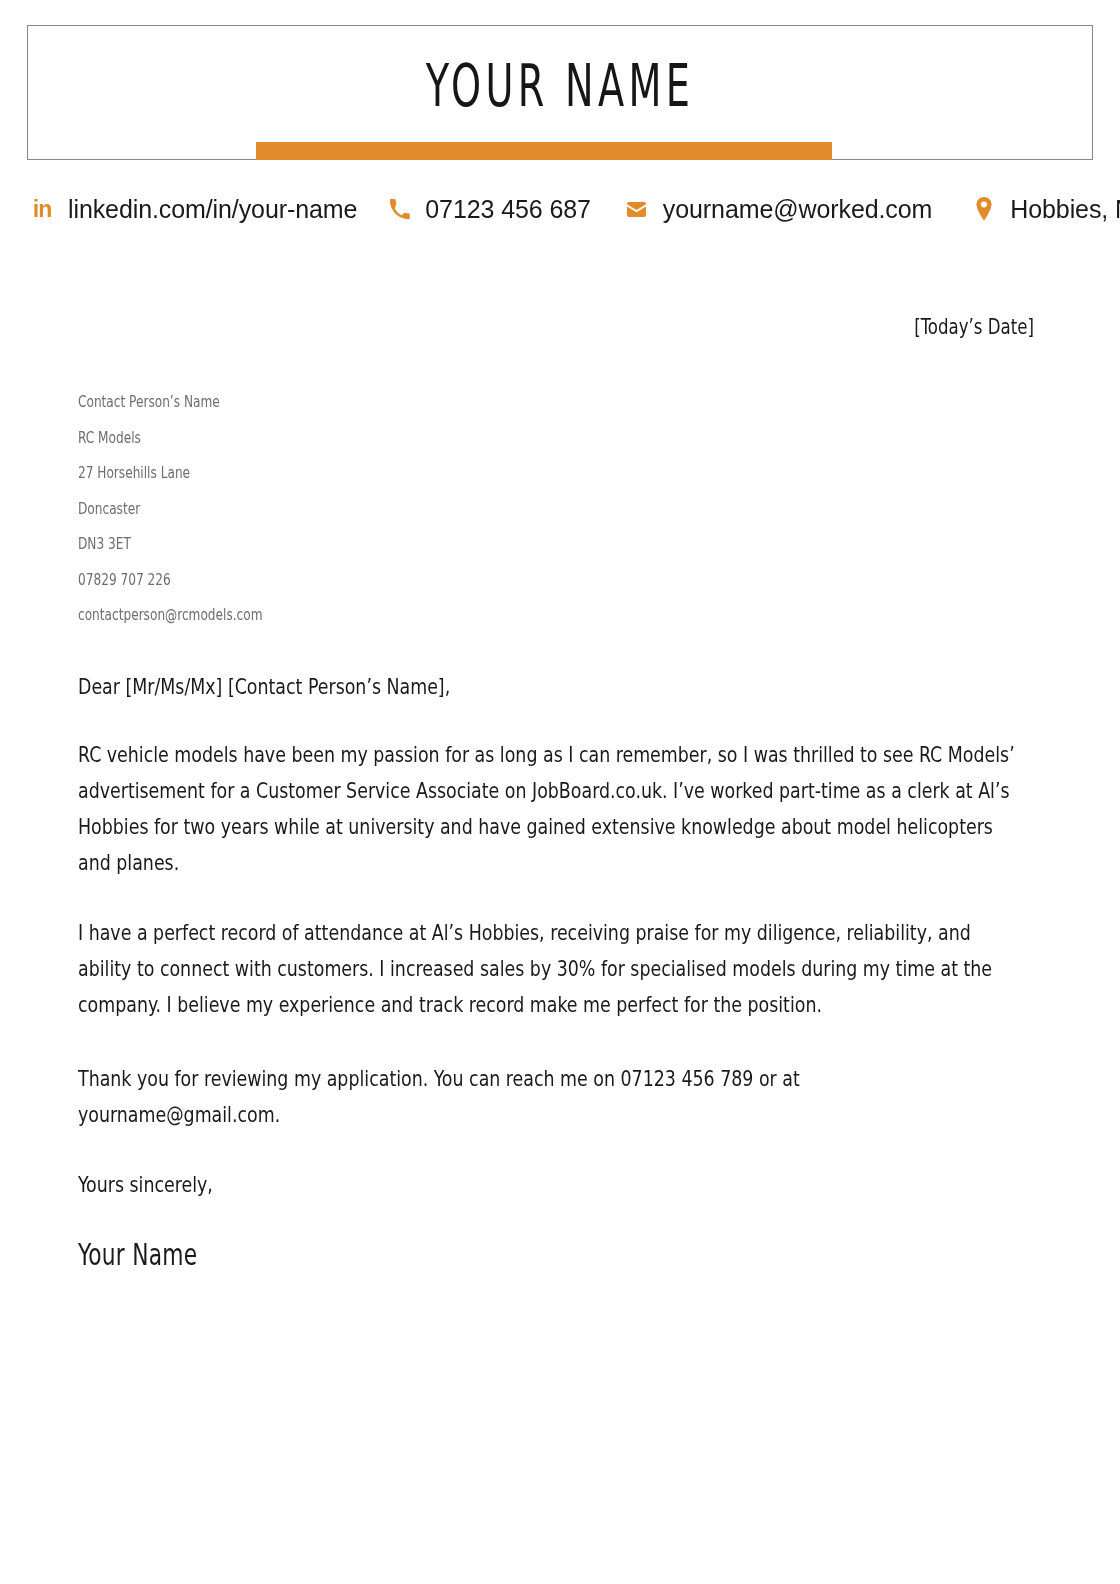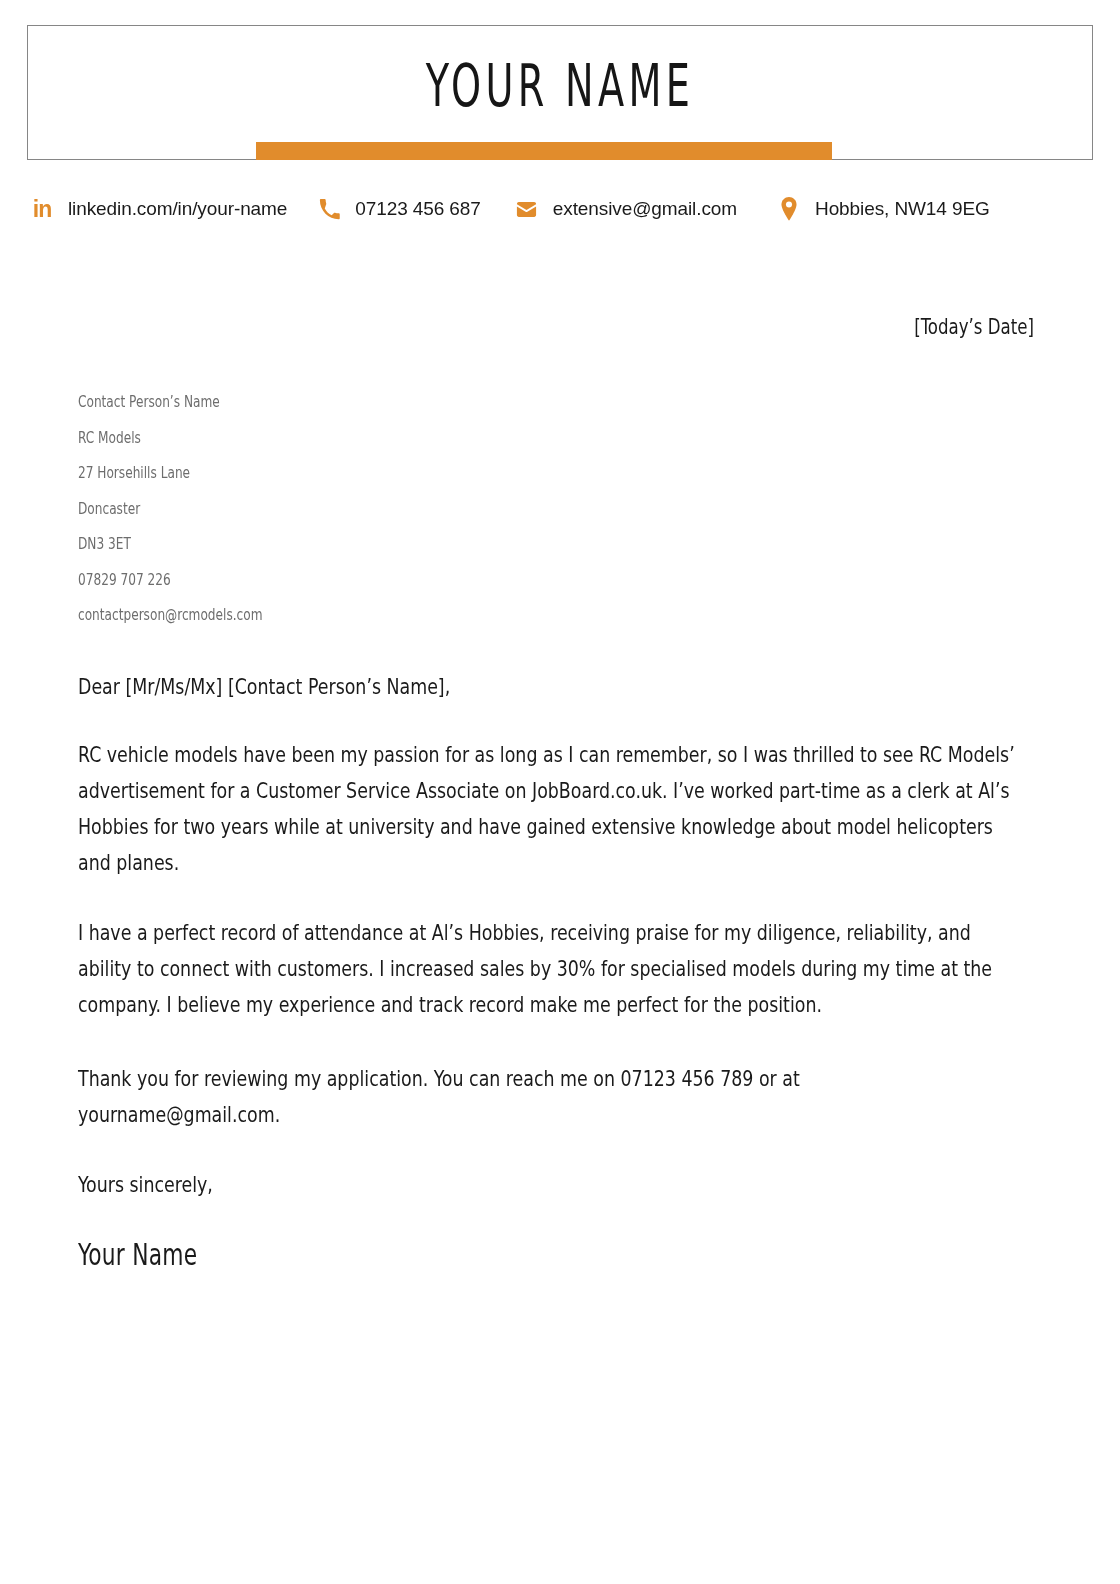--- a/index.html
+++ b/index.html
@@ -86,7 +86,7 @@
   .contact-item .ico svg { display: block; }
   .contact-text {
     font-family: "Liberation Sans", sans-serif;
-    font-size: 19px;
+    font-size: 25px;
     color: #1a1a1a;
     letter-spacing: -0.1px;
   }

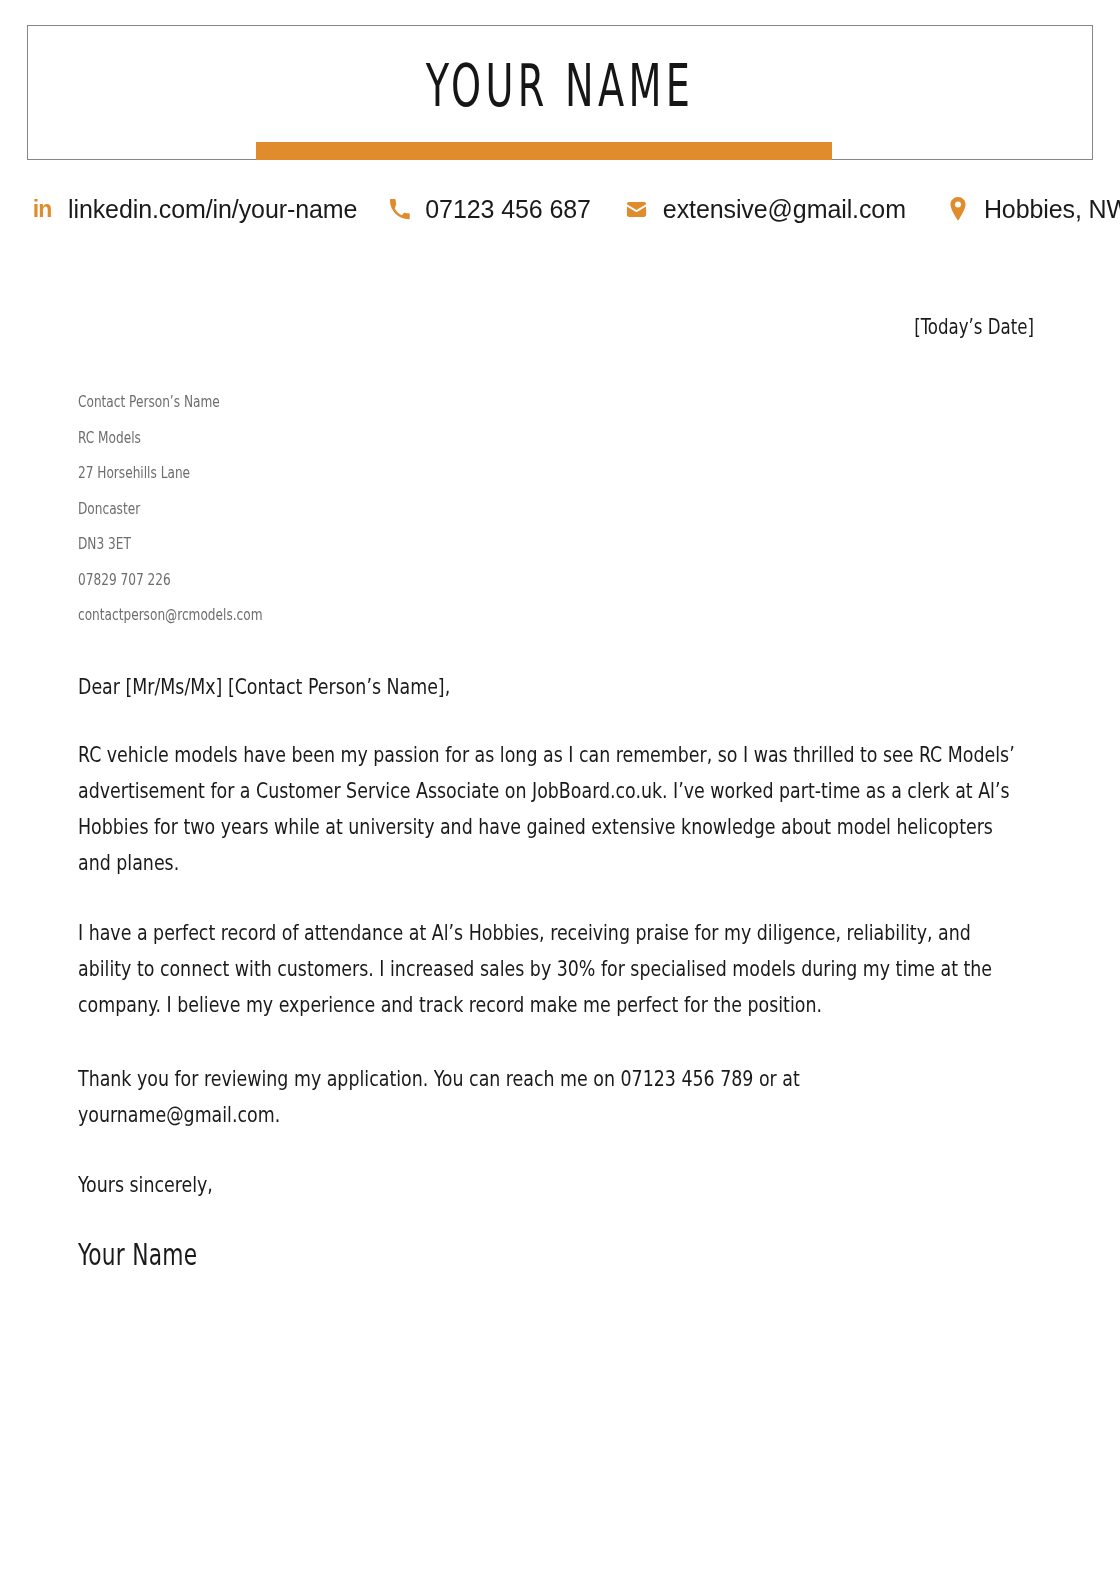--- a/index.html
+++ b/index.html
@@ -226,7 +226,7 @@
         </svg>
       </span>
       <span class="gap-a"></span>
-      <span class="contact-text">extensive@gmail.com</span>
+      <span class="contact-text">yourname@worked.com</span>
     </div>
 
     <span class="sep-3"></span>

